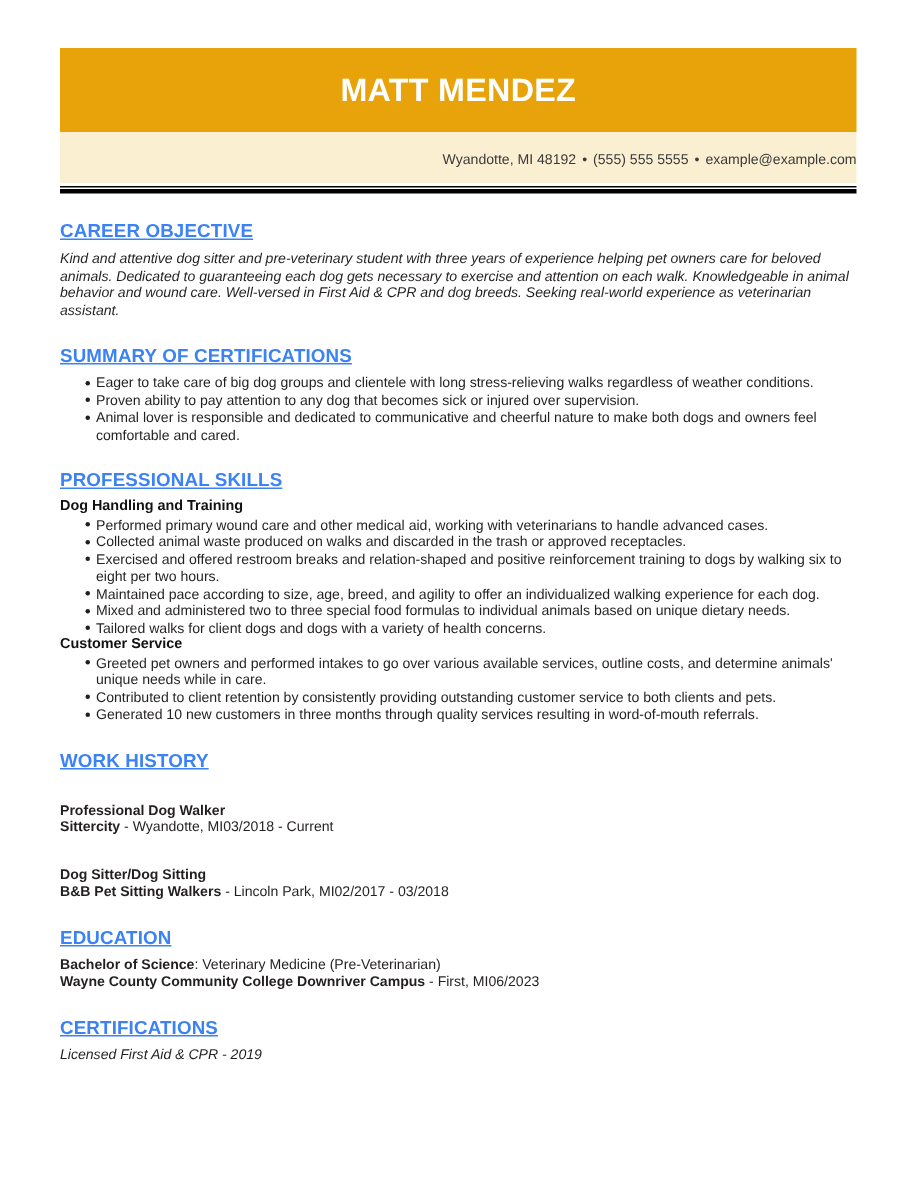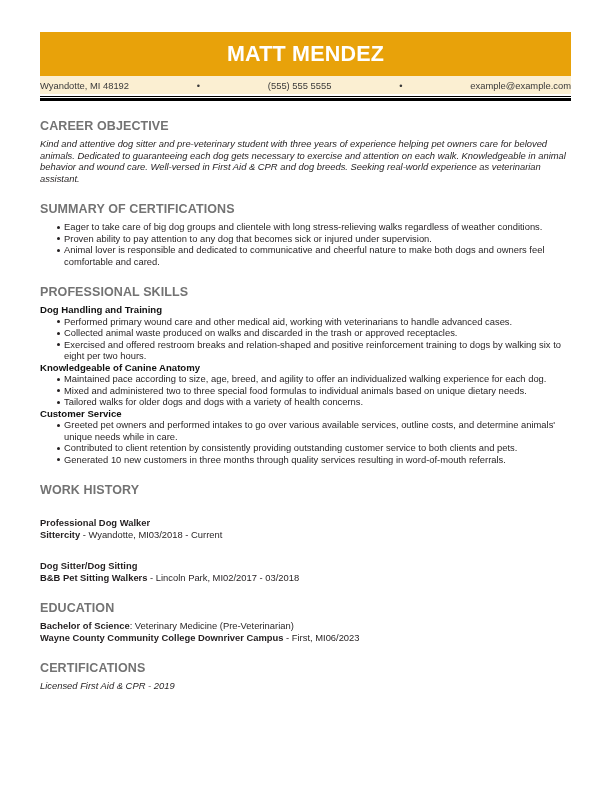--- a/index.html
+++ b/index.html
@@ -13,7 +13,7 @@
     .page { position: absolute; left: 40px; top: 32px; width: 531px; }
 
     .header-band {
-      height: 44px;
+      height: 56px;
       background: #e8a20a;
       display: flex; align-items: center; justify-content: center;
     }

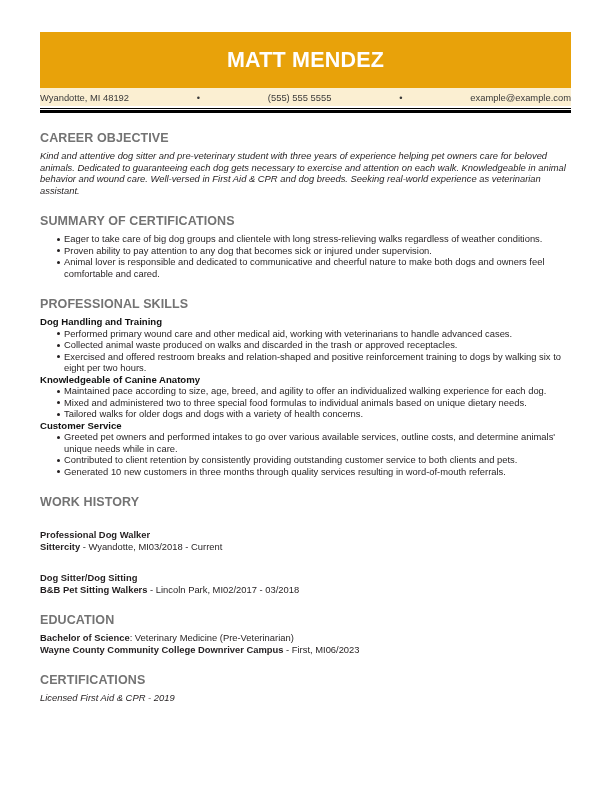--- a/index.html
+++ b/index.html
@@ -24,9 +24,9 @@
       letter-spacing: 0.2px;
     }
     .contact-band {
-      height: 18px;
+      height: 34px;
       background: #fbefd2;
-      display: flex; align-items: center; justify-content: space-between;
+      display: flex; align-items: center; justify-content: flex-end;
       font-size: 9.4px;
       color: #3a3a3a;
     }

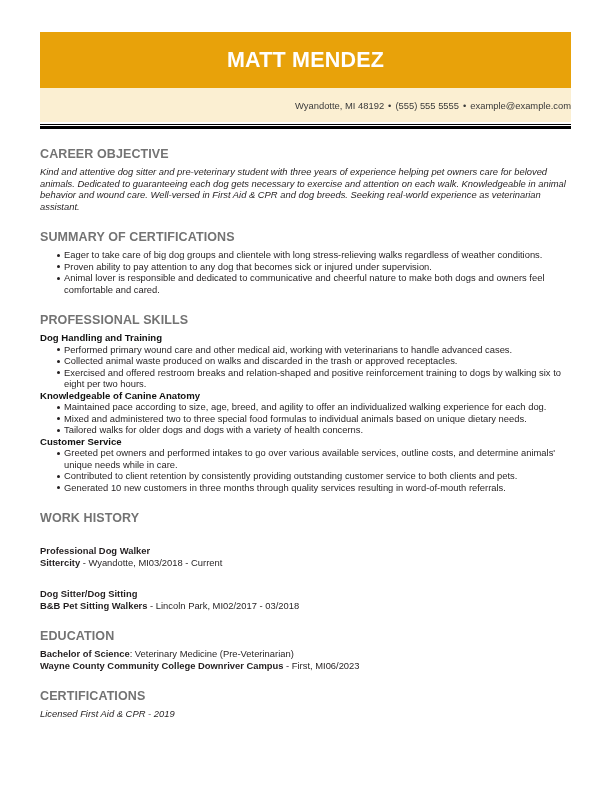--- a/index.html
+++ b/index.html
@@ -39,9 +39,10 @@
     .section-title {
       font-weight: bold;
       font-size: 12.5px;
-      color: #737373;
+      color: #3b82f6;
       letter-spacing: 0.1px;
       margin-bottom: 5px;
+      text-decoration: underline;
     }
     .body-text {
       font-size: 9.4px;

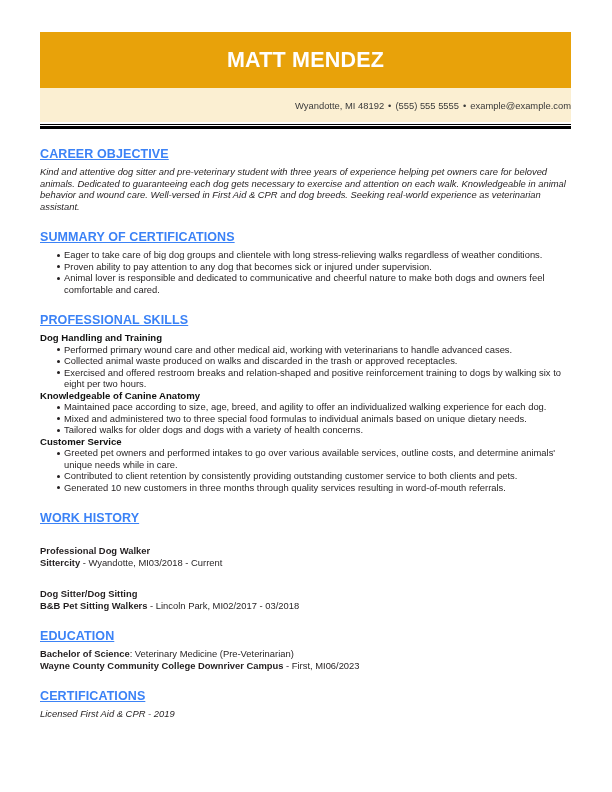--- a/index.html
+++ b/index.html
@@ -101,7 +101,7 @@
     <div class="section-title">SUMMARY OF CERTIFICATIONS</div>
     <ul class="bullets">
       <li>Eager to take care of big dog groups and clientele with long stress-relieving walks regardless of weather conditions.</li>
-      <li>Proven ability to pay attention to any dog that becomes sick or injured under supervision.</li>
+      <li>Proven ability to pay attention to any dog that becomes sick or injured over supervision.</li>
       <li>Animal lover is responsible and dedicated to communicative and cheerful nature to make both dogs and owners feel comfortable and cared.</li>
     </ul>
   </div>

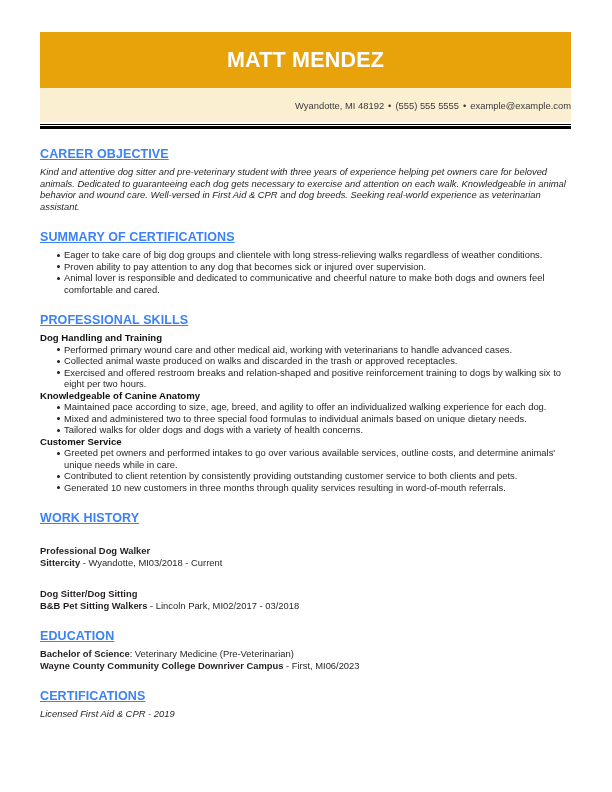--- a/index.html
+++ b/index.html
@@ -116,7 +116,6 @@
       <li>Exercised and offered restroom breaks and relation-shaped and positive reinforcement training to dogs by walking six to eight per two hours.</li>
     </ul>
 
-    <div class="subhead">Knowledgeable of Canine Anatomy</div>
     <ul class="bullets">
       <li>Maintained pace according to size, age, breed, and agility to offer an individualized walking experience for each dog.</li>
       <li>Mixed and administered two to three special food formulas to individual animals based on unique dietary needs.</li>

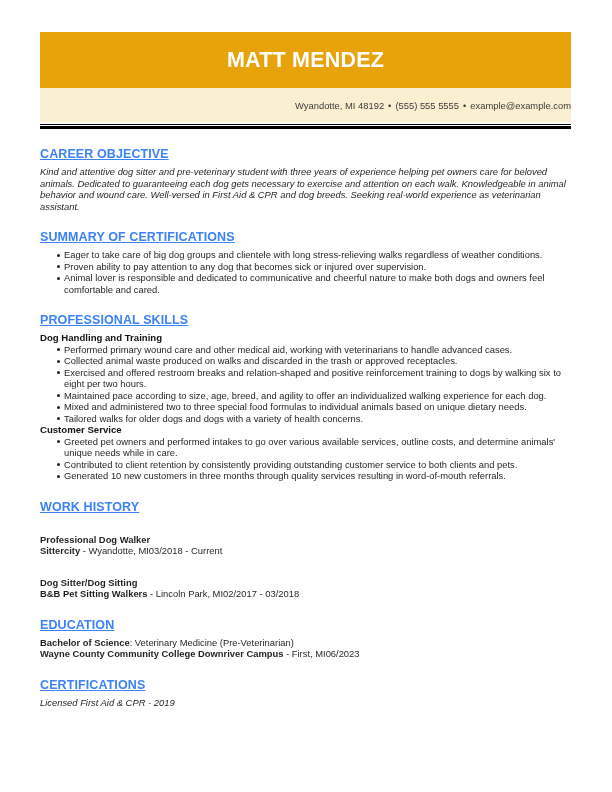--- a/index.html
+++ b/index.html
@@ -119,7 +119,7 @@
     <ul class="bullets">
       <li>Maintained pace according to size, age, breed, and agility to offer an individualized walking experience for each dog.</li>
       <li>Mixed and administered two to three special food formulas to individual animals based on unique dietary needs.</li>
-      <li>Tailored walks for older dogs and dogs with a variety of health concerns.</li>
+      <li>Tailored walks for client dogs and dogs with a variety of health concerns.</li>
     </ul>
 
     <div class="subhead">Customer Service</div>

